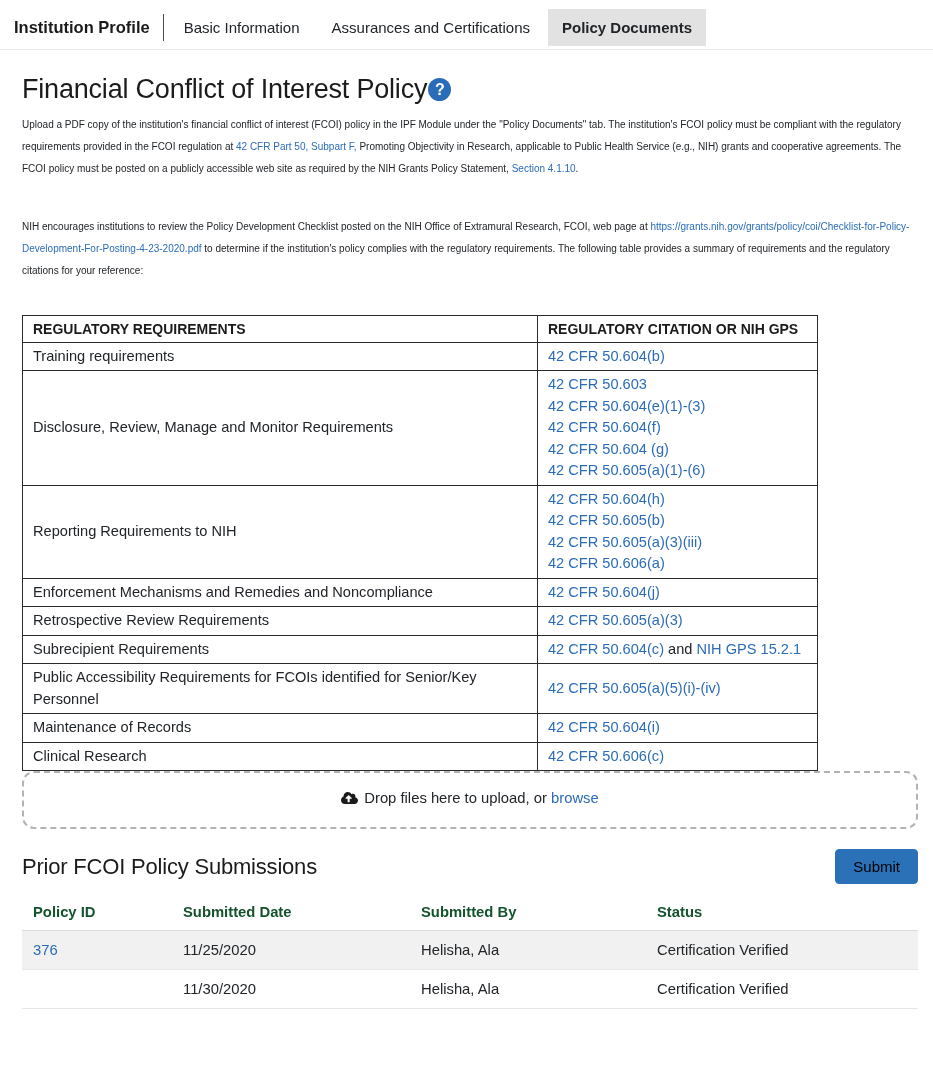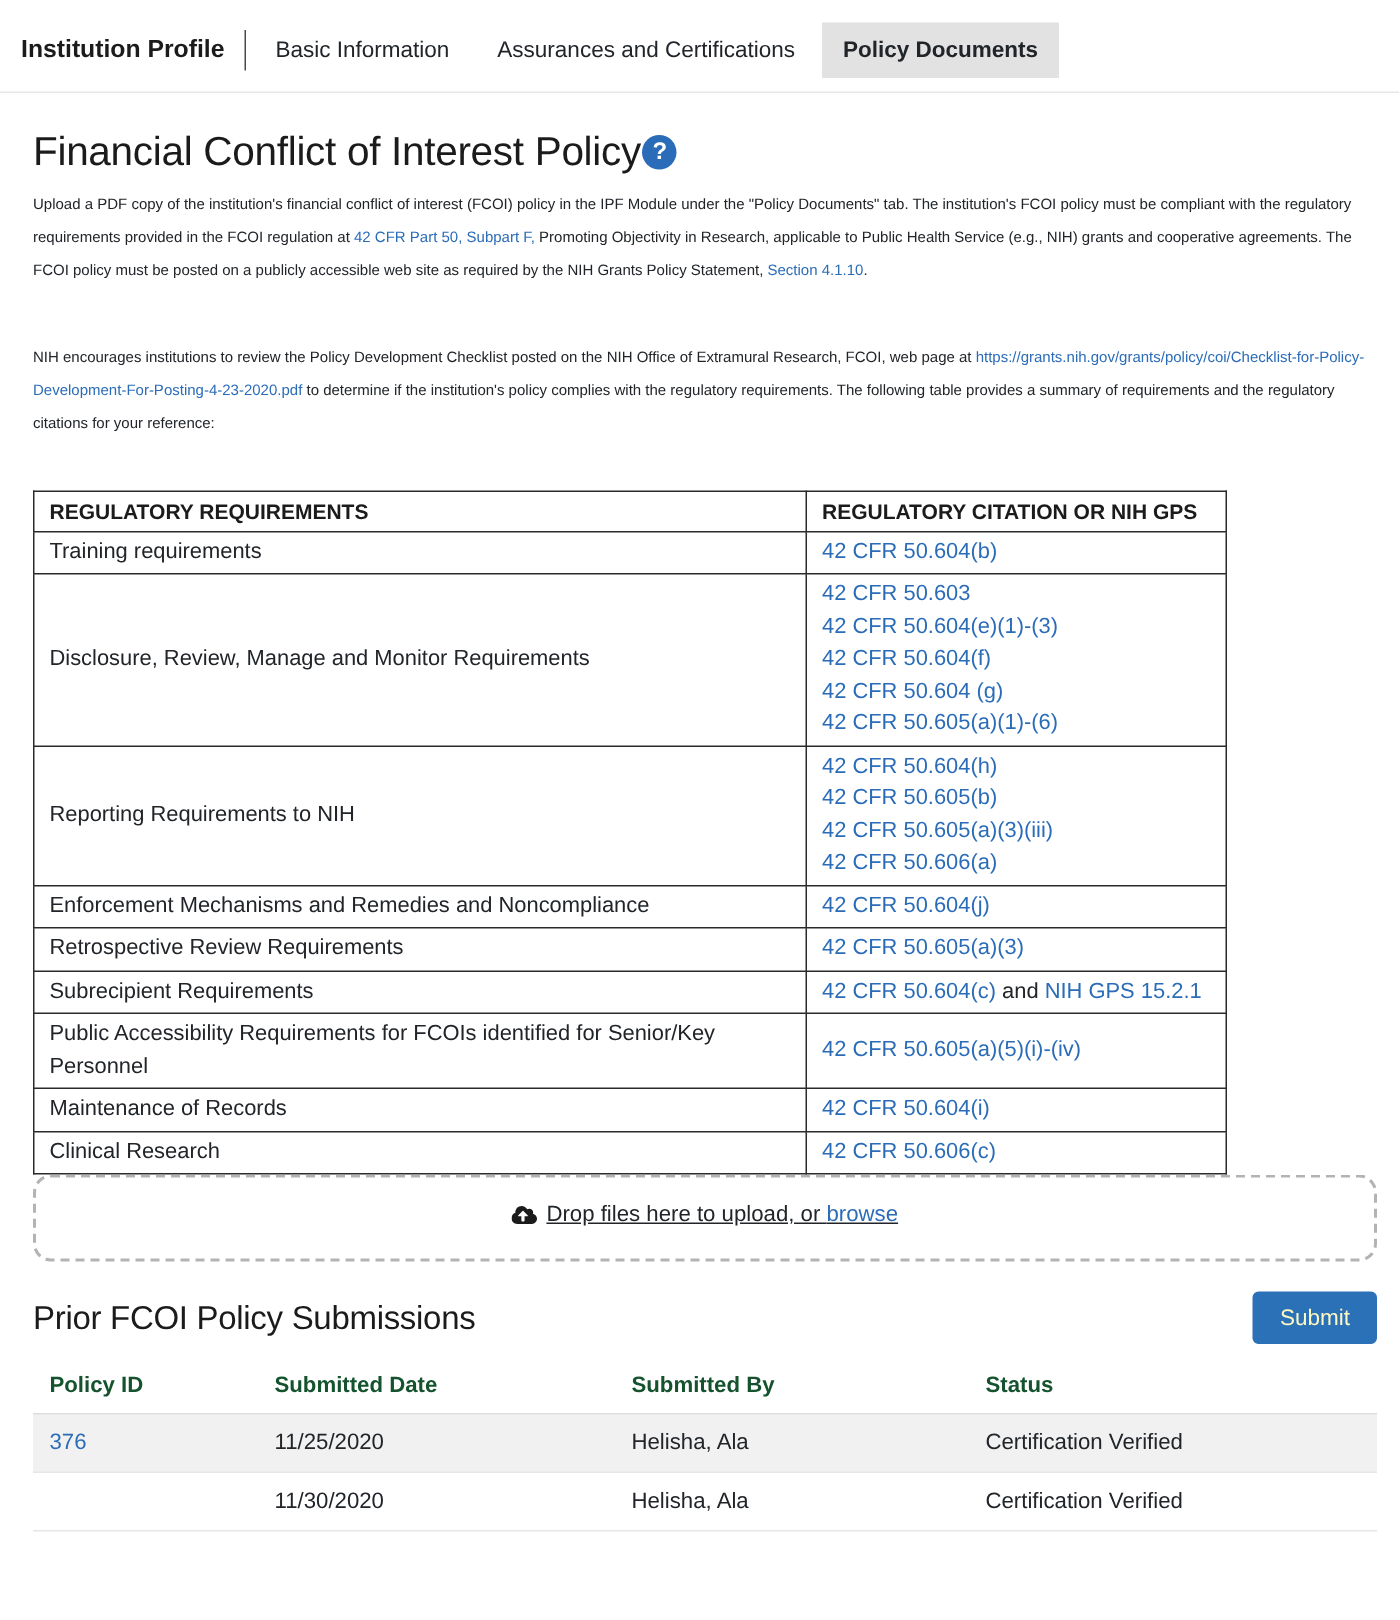--- a/index.html
+++ b/index.html
@@ -14,7 +14,7 @@
   
   .topnav {
     display: flex; align-items: center;
-    padding: 5px 0 0 14px; height: 62px;
+    padding: 5px 0 0 14px; height: 50px;
     border-bottom: 1px solid #e7e7e7; background: #fff;
   }
   .brand { font-weight: 700; font-size: 16.5px; color: #1b1b1b; margin-right: 13px; white-space: nowrap; }

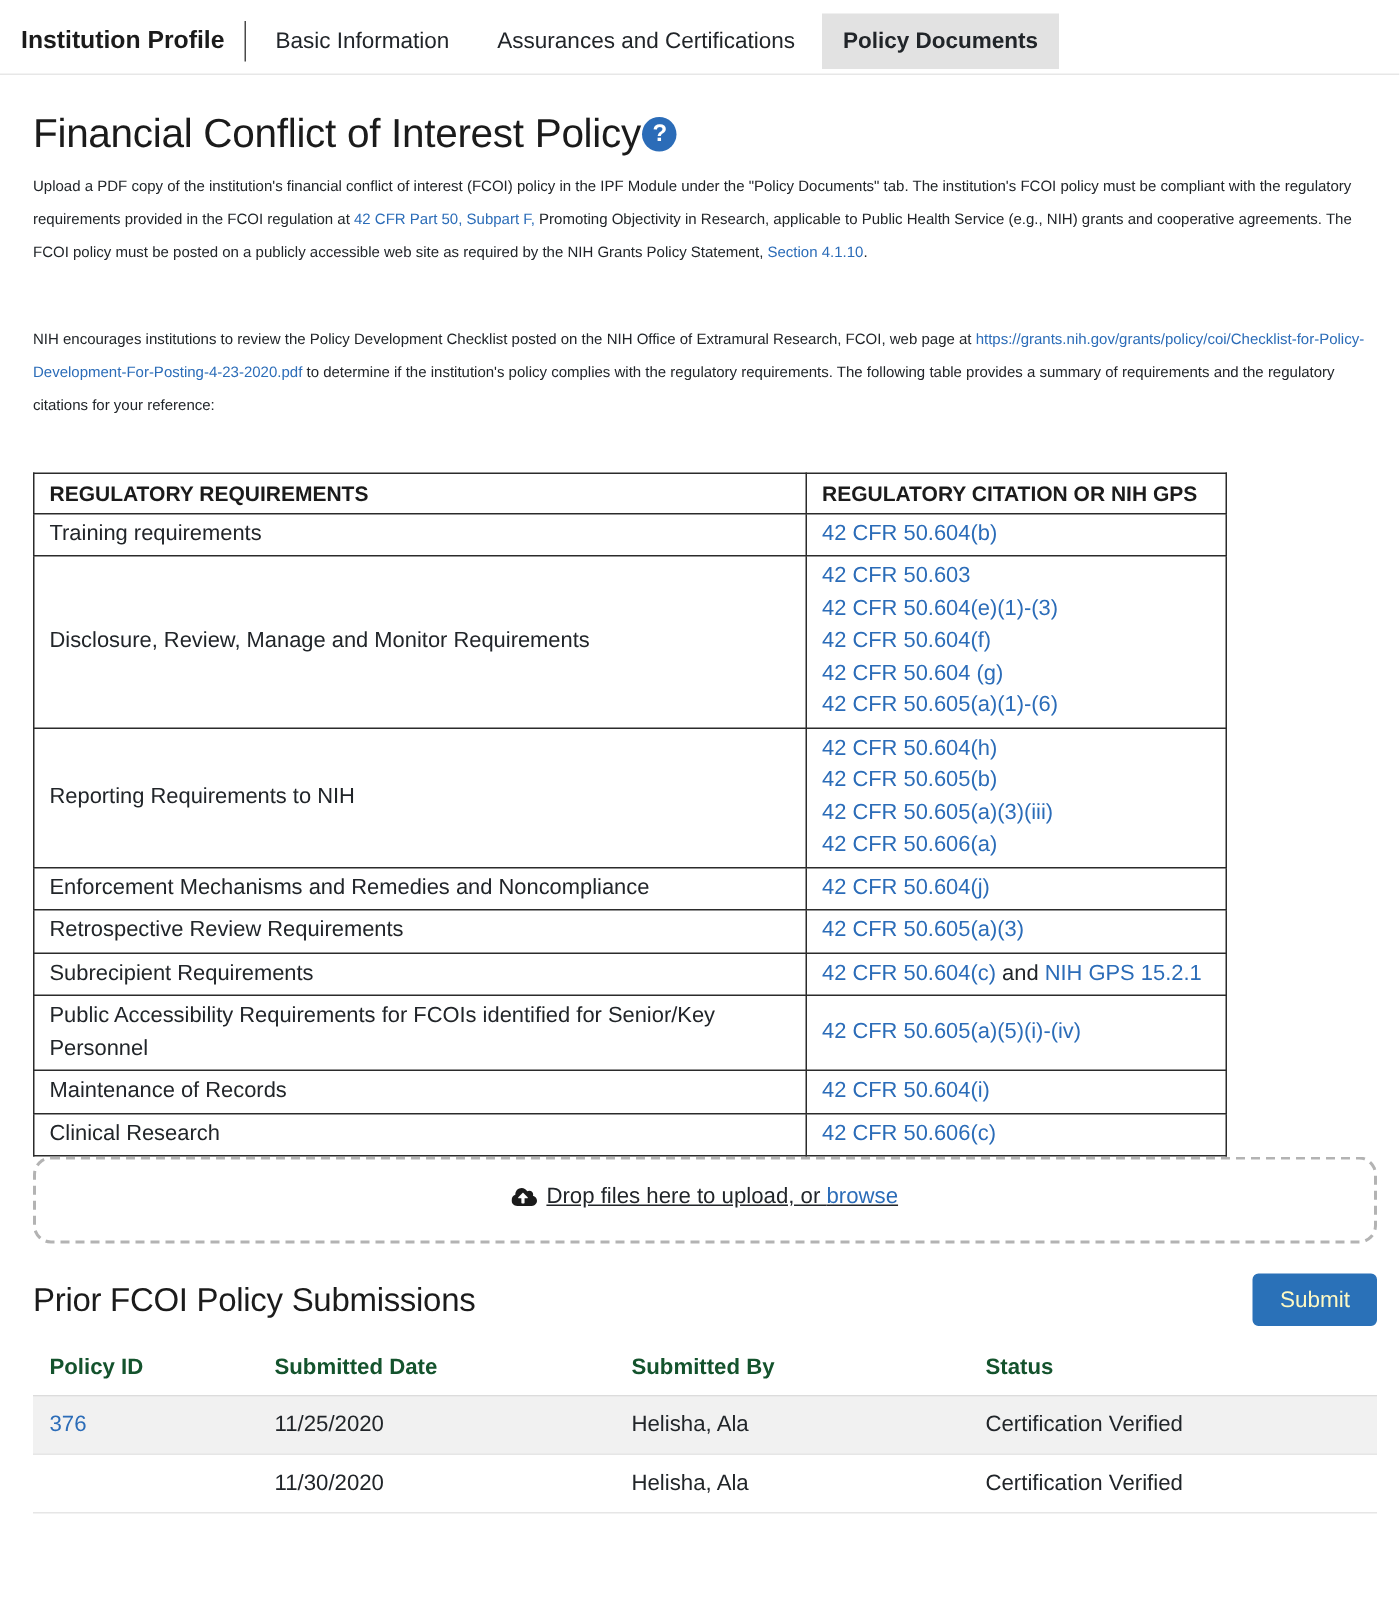--- a/index.html
+++ b/index.html
@@ -62,7 +62,7 @@
     text-align: center; padding: 17px 10px 21px; margin-bottom: 16px;
     font-size: 14.8px; cursor: pointer;
   }
-  .dz-line1 { display: flex; align-items: center; justify-content: center; gap: 6px; text-decoration: underline; }
+  .dz-line1 { display: flex; align-items: center; justify-content: center; gap: 6px; }
   .dz-line2 { margin-top: 8px; }
   .cloud-icon { display: inline-flex; align-items: center; }
 

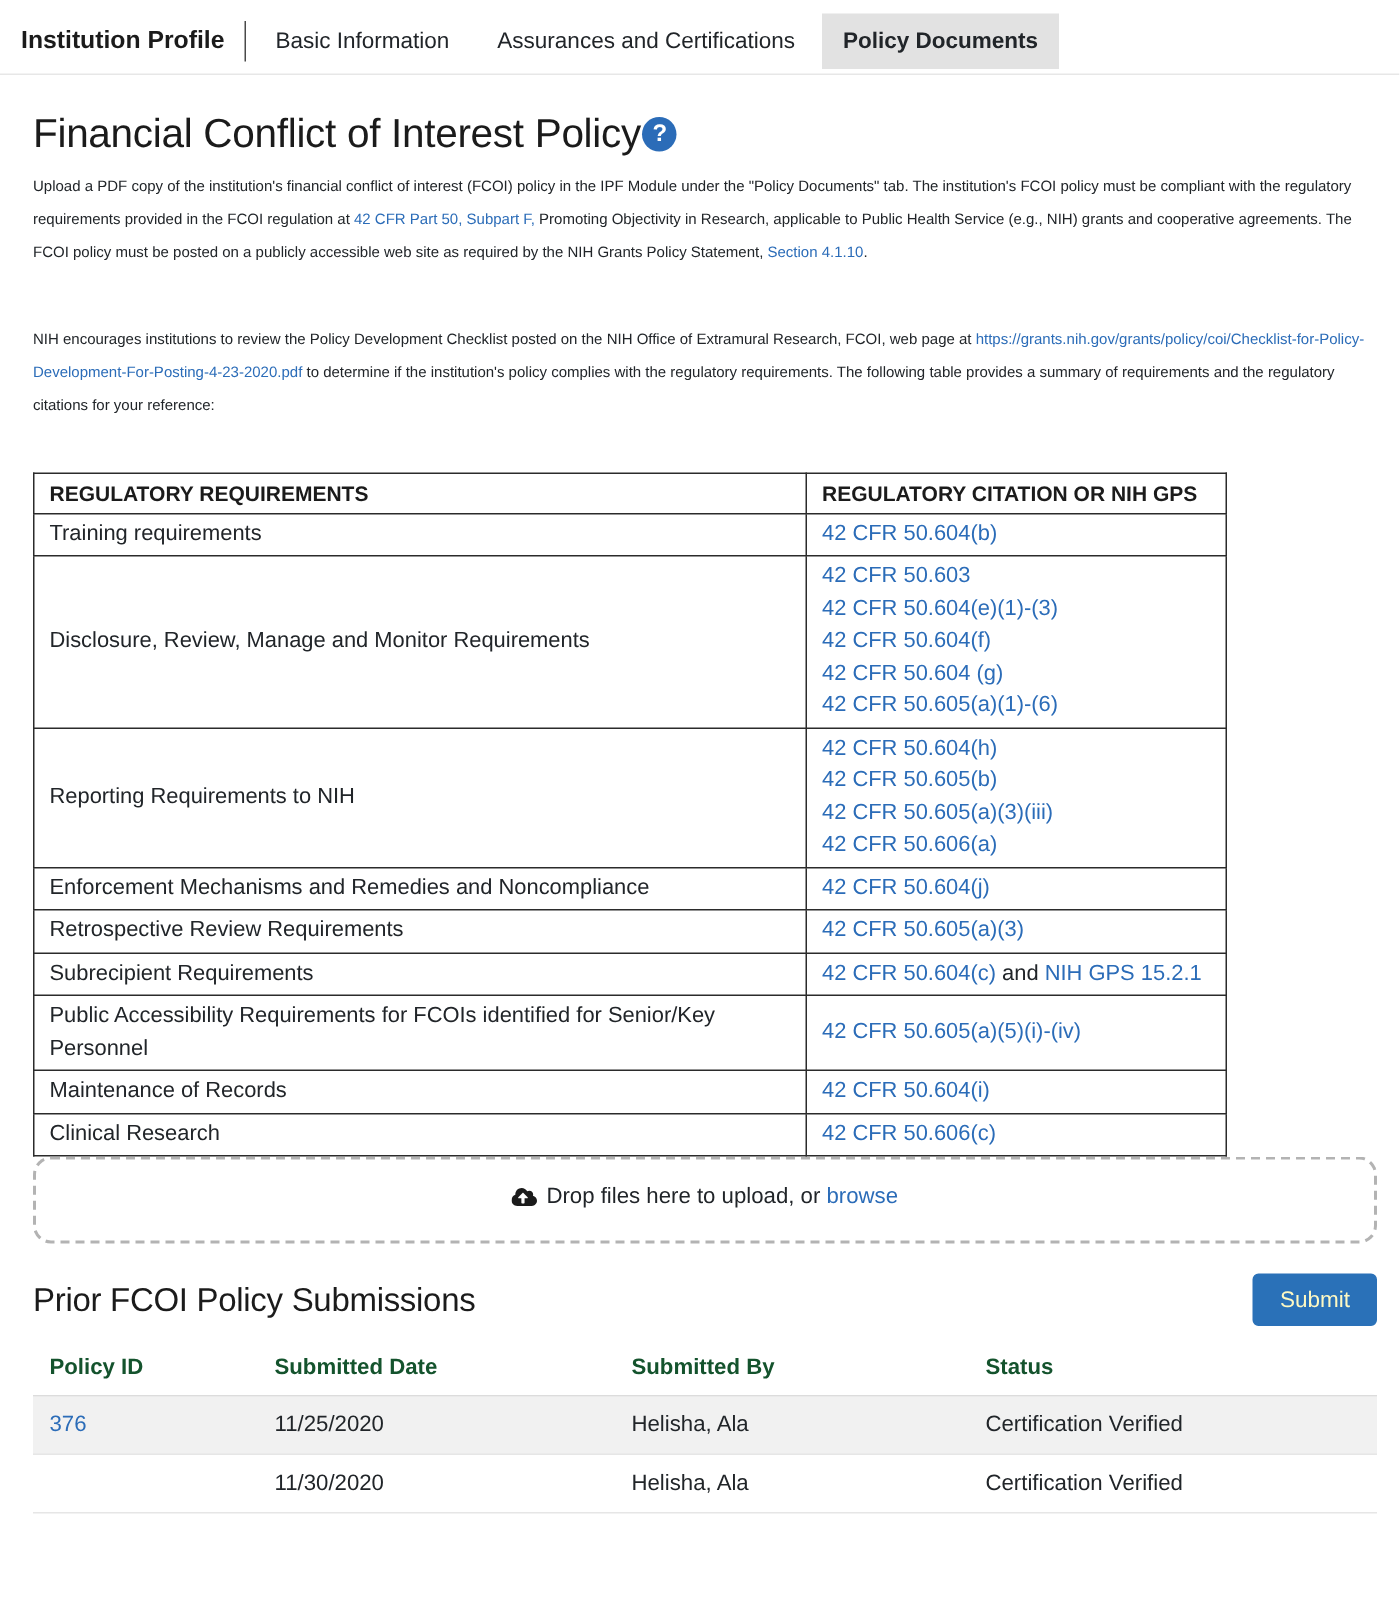--- a/index.html
+++ b/index.html
@@ -70,7 +70,7 @@
   .prior-head { display: flex; justify-content: space-between; align-items: center; margin-top: 20px; }
   .prior-head h2 { margin: 0; }
   .submit-btn {
-    background: #2a71b8; color: #fef9c3; border: 1px solid #2a71b8;
+    background: #2a71b8; color: #000000; border: 1px solid #2a71b8;
     border-radius: 4px; padding: 8px 17px; font-size: 15px;
     font-family: "Liberation Sans", sans-serif; cursor: pointer;
   }

